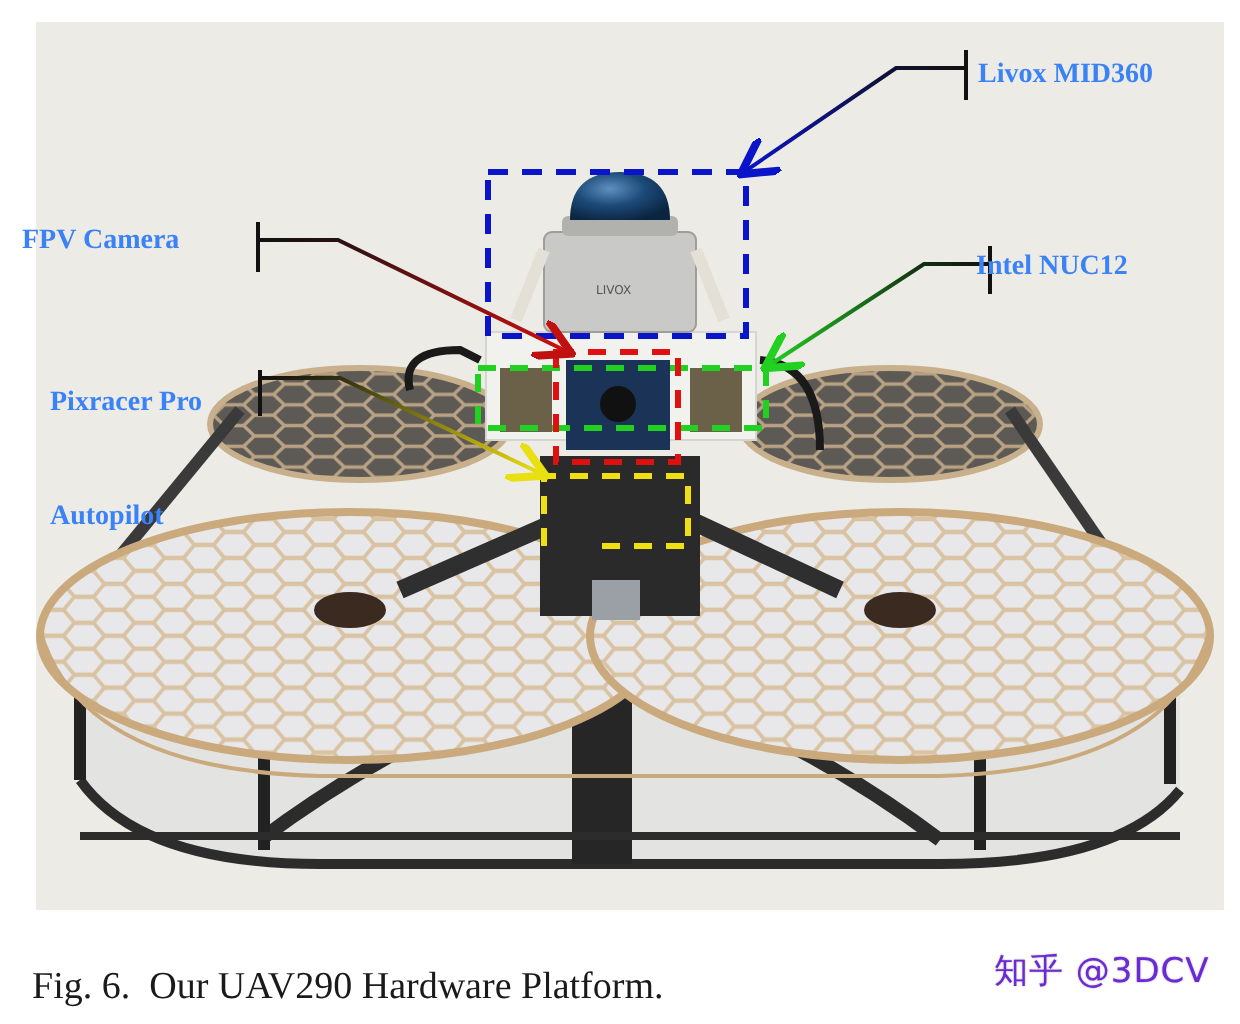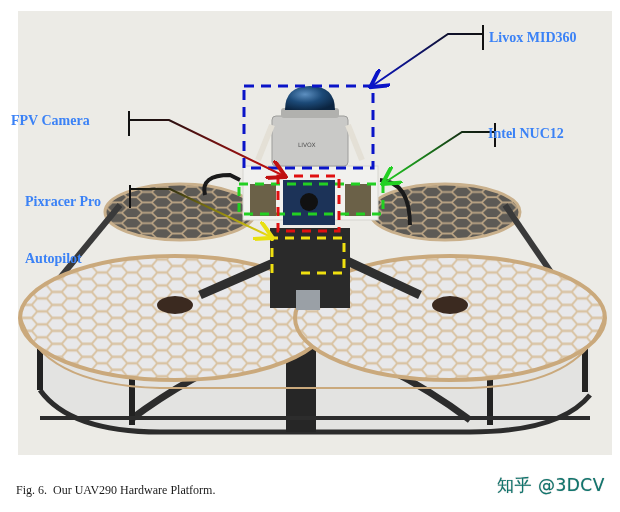--- a/index.html
+++ b/index.html
@@ -7,7 +7,7 @@
   .figure { position:absolute; left:18px; top:11px; width:594px; height:444px; background:#ecebe6; overflow:hidden; }
   .figure svg { position:absolute; left:0; top:0; }
   .label { position:absolute; font-family:"Liberation Serif","DejaVu Serif",serif; font-weight:bold; font-size:14px; color:#3b82f6; line-height:24px; white-space:nowrap; }
-  .caption { position:absolute; left:16px; top:483px; font-size:12px; color:#1a1a1a; font-family:"Liberation Serif","DejaVu Serif",serif; white-space:pre; }
+  .caption { position:absolute; left:16px; top:483px; font-size:19px; color:#1a1a1a; font-family:"Liberation Serif","DejaVu Serif",serif; white-space:pre; }
   .watermark { position:absolute; left:497px; top:474px; font-size:17px; color:#0f766e; font-family:"DejaVu Sans",sans-serif; text-shadow: 0 0 1px #9a9a9a; letter-spacing:0.5px; }
 </style>
 </head>

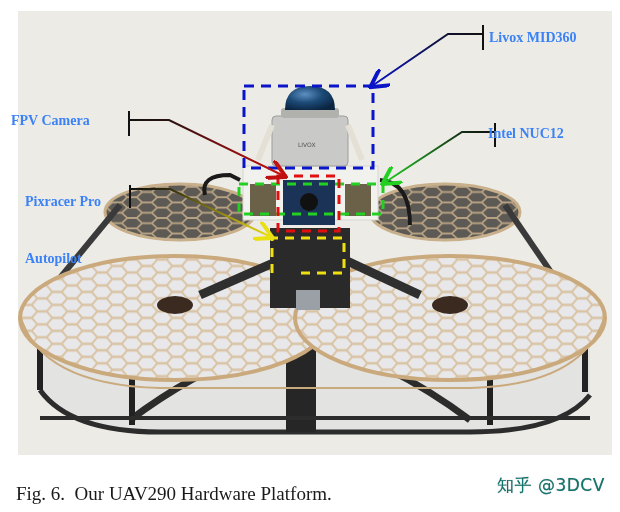--- a/index.html
+++ b/index.html
@@ -8,7 +8,7 @@
   .figure svg { position:absolute; left:0; top:0; }
   .label { position:absolute; font-family:"Liberation Serif","DejaVu Serif",serif; font-weight:bold; font-size:14px; color:#3b82f6; line-height:24px; white-space:nowrap; }
   .caption { position:absolute; left:16px; top:483px; font-size:19px; color:#1a1a1a; font-family:"Liberation Serif","DejaVu Serif",serif; white-space:pre; }
-  .watermark { position:absolute; left:497px; top:474px; font-size:17px; color:#0f766e; font-family:"DejaVu Sans",sans-serif; text-shadow: 0 0 1px #9a9a9a; letter-spacing:0.5px; }
+  .watermark { position:absolute; left:497px; top:474px; font-size:17px; color:#6d28d9; font-family:"DejaVu Sans",sans-serif; text-shadow: 0 0 1px #9a9a9a; letter-spacing:0.5px; }
 </style>
 </head>
 <body>

